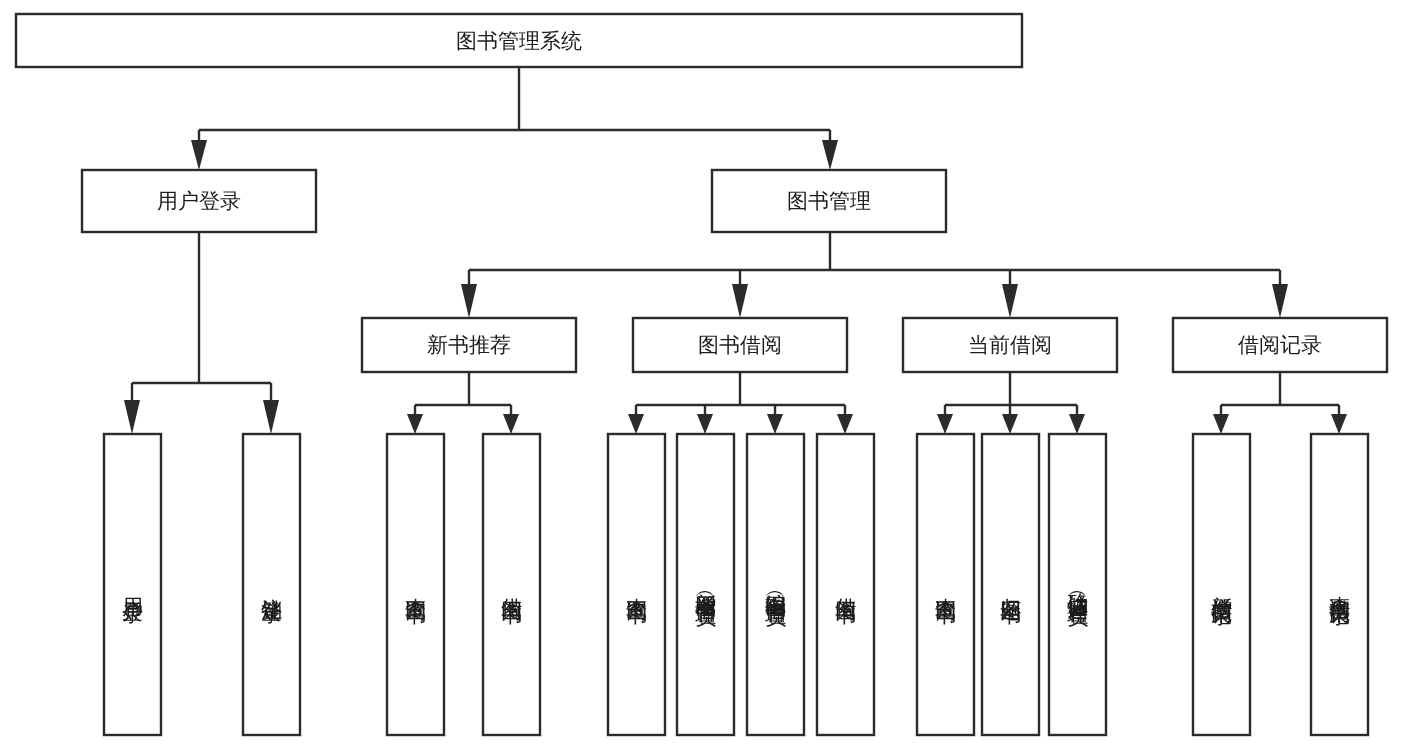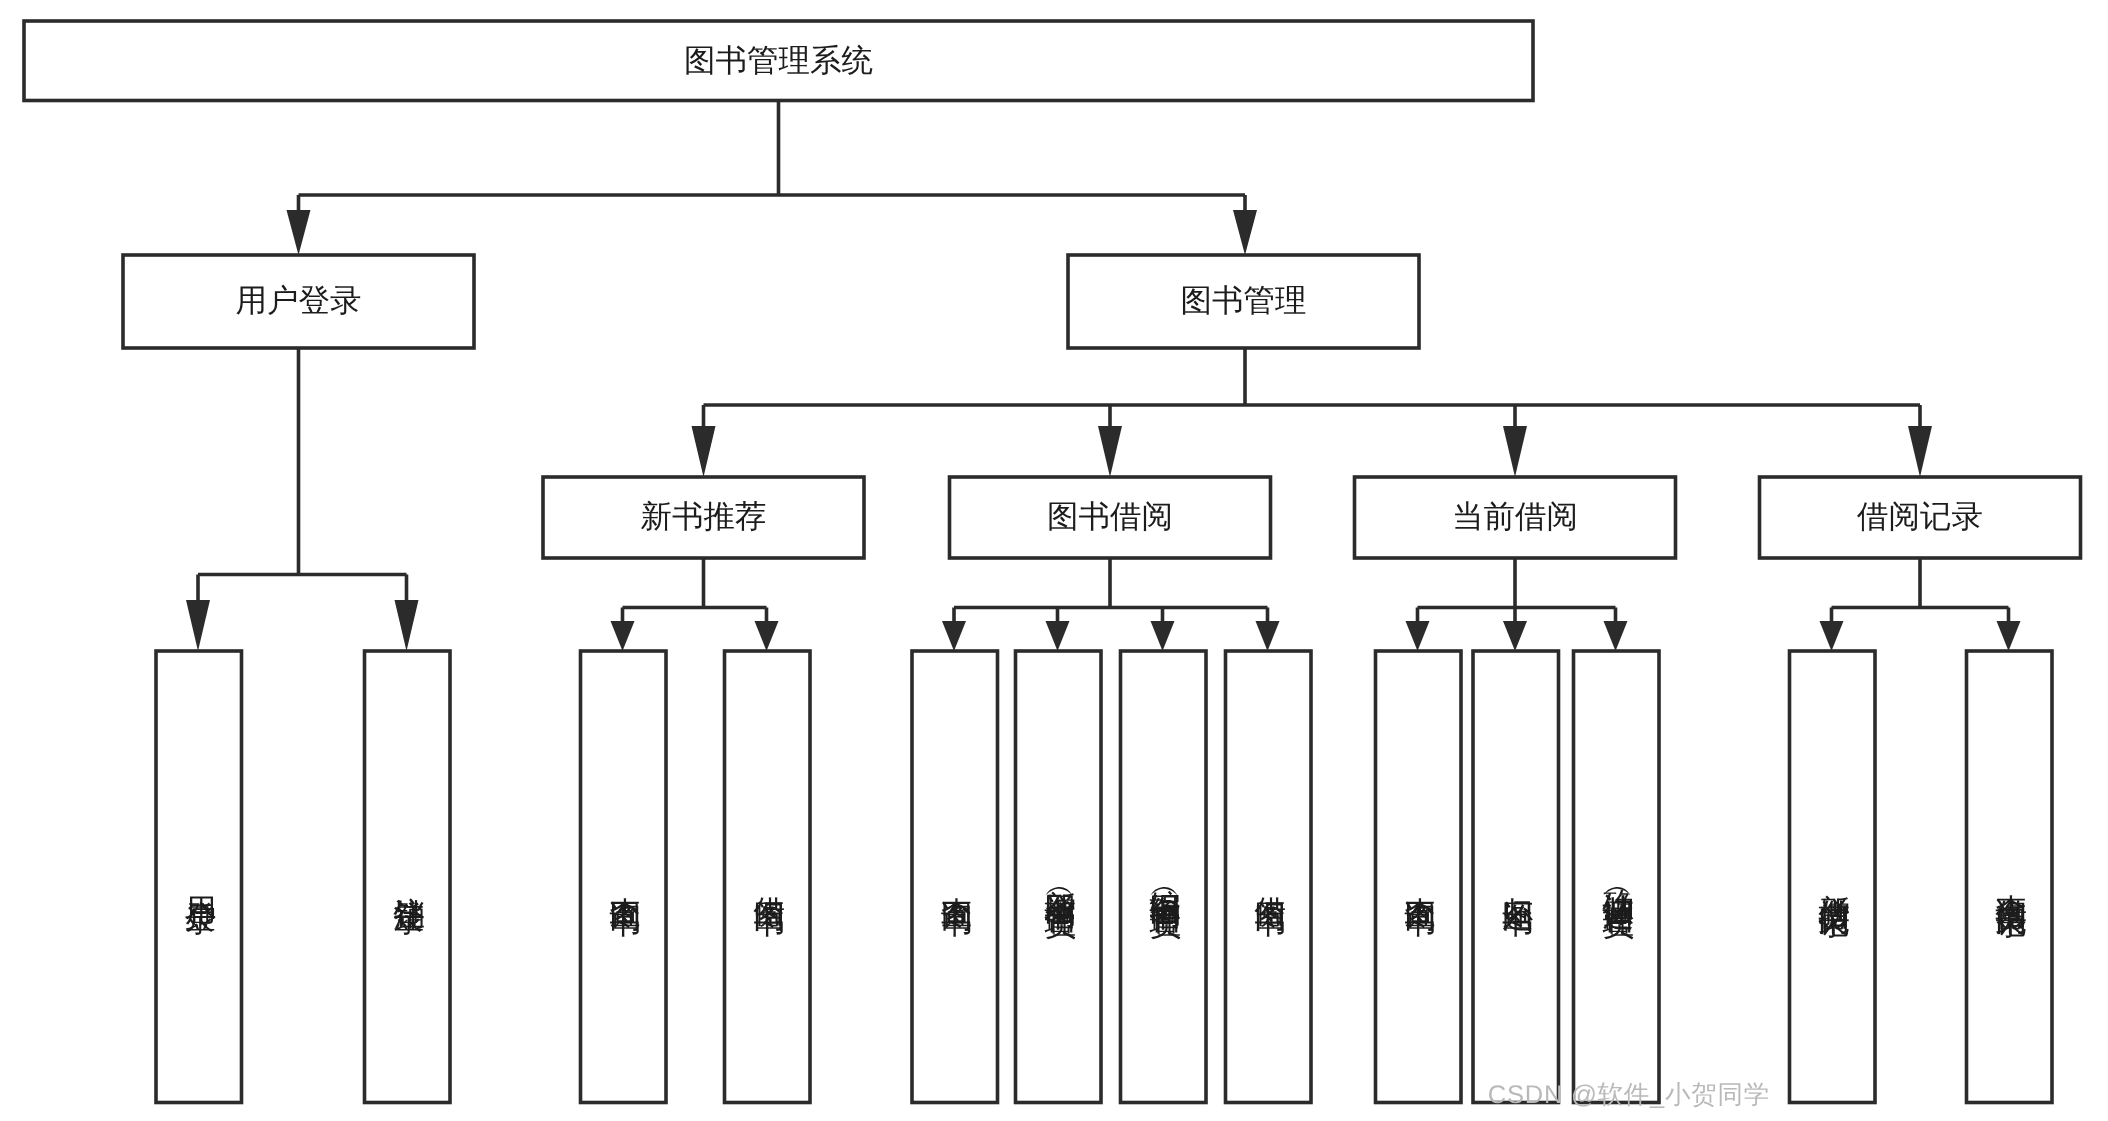--- a/index.html
+++ b/index.html
@@ -204,7 +204,6 @@
   <div class="node-label-v" style="left:1193px; top:434px; width:57px; height:301px;">新增借阅记录</div>
   <div class="node-label-v" style="left:1311px; top:434px; width:57px; height:301px;">查询借阅记录</div>
 
-  <div class="watermark">CSDN @软件_小贺同学</div>
 </div>
 
 </body></html>

